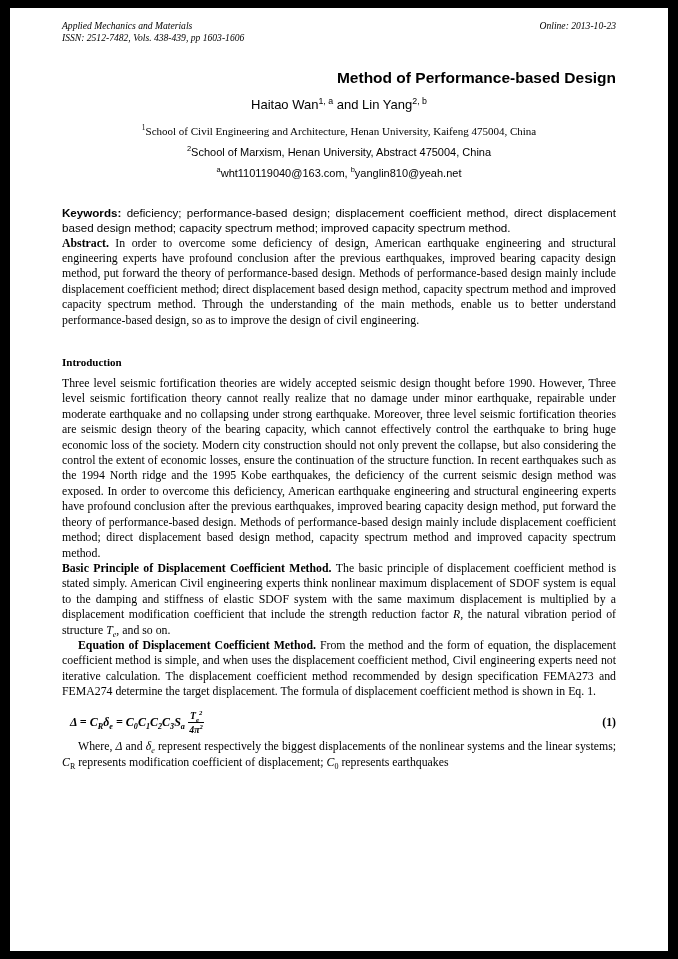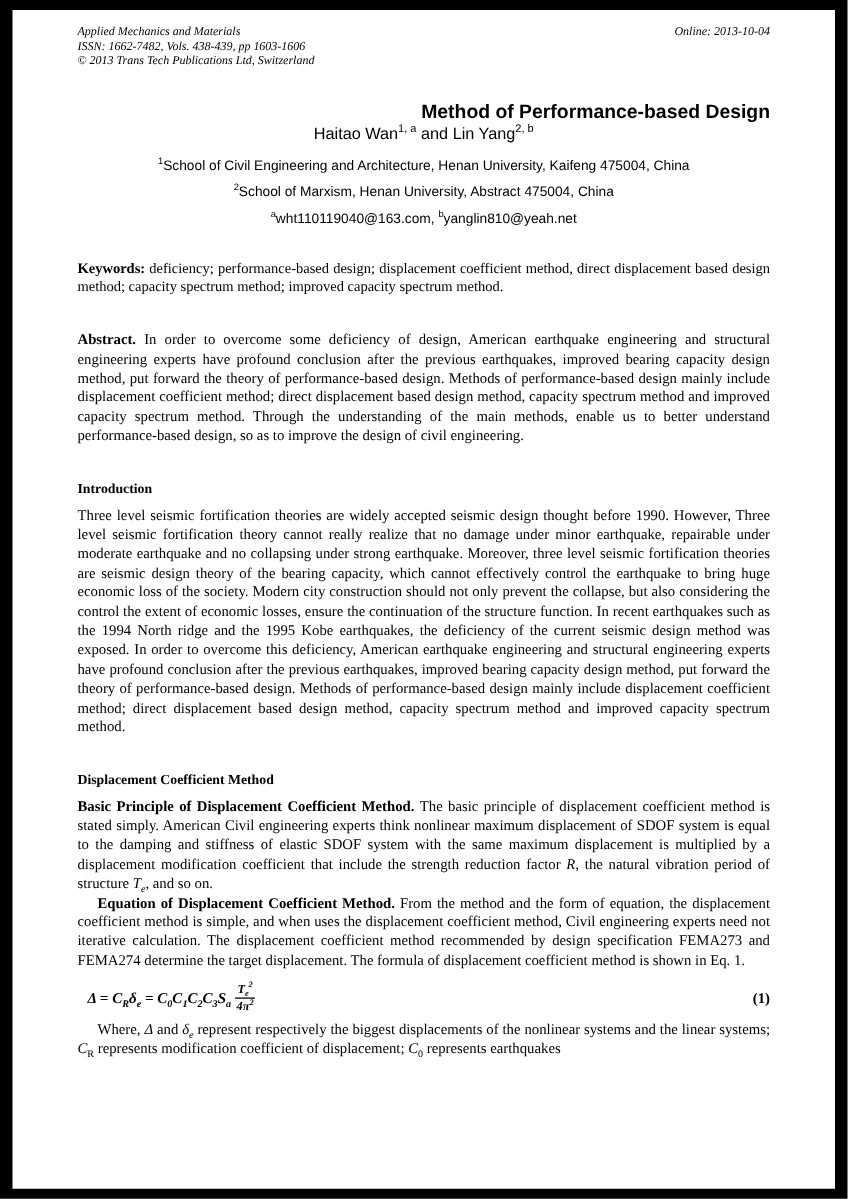--- a/index.html
+++ b/index.html
@@ -67,7 +67,7 @@
   <div class="jheader">
     <div class="row1">
       <span>Applied Mechanics and Materials</span>
-      <span>Online: 2013-10-04</span>
+      <span>Online: 2013-10-23</span>
     </div>
     <div>ISSN: 1662-7482, Vols. 438-439, pp 1603-1606</div>
     <div>© 2013 Trans Tech Publications Ltd, Switzerland</div>

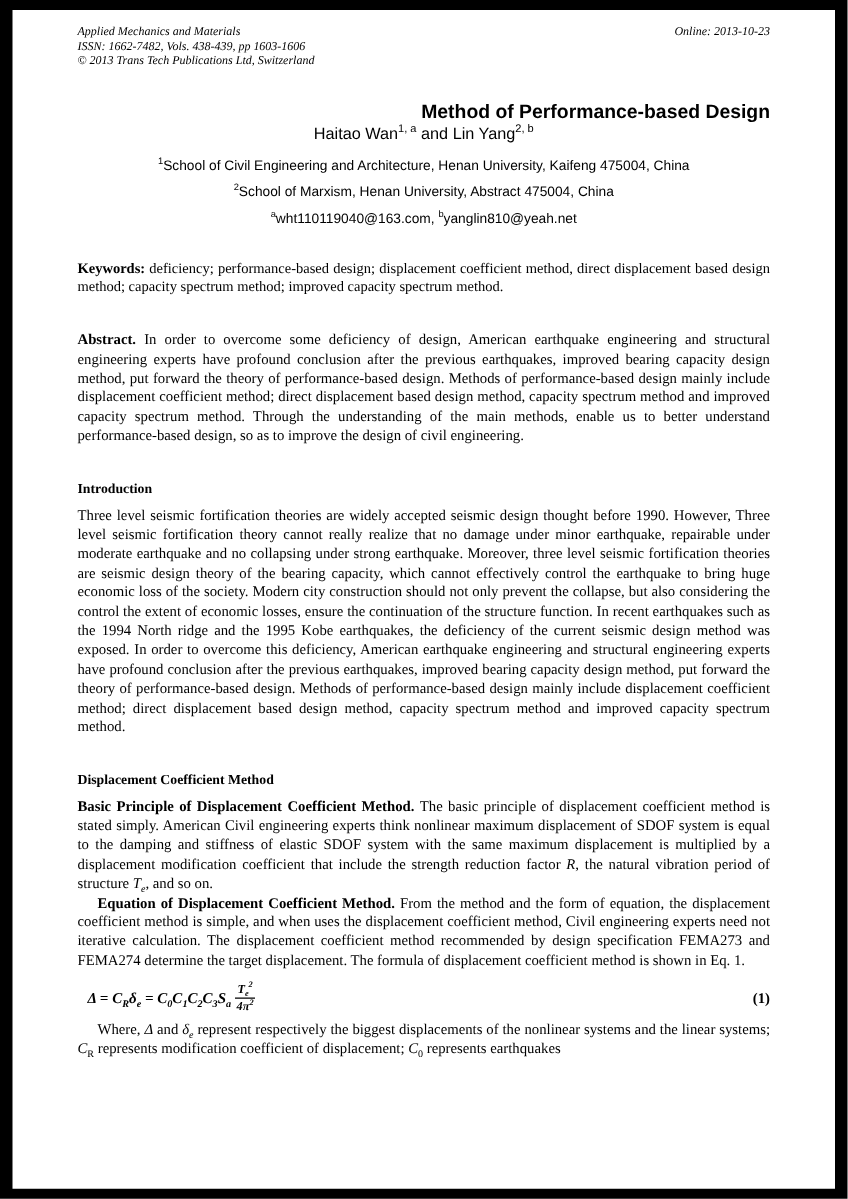--- a/index.html
+++ b/index.html
@@ -69,7 +69,7 @@
       <span>Applied Mechanics and Materials</span>
       <span>Online: 2013-10-23</span>
     </div>
-    <div>ISSN: 1662-7482, Vols. 438-439, pp 1603-1606</div>
+    <div>ISSN: 2512-7482, Vols. 438-439, pp 1603-1606</div>
     <div>© 2013 Trans Tech Publications Ltd, Switzerland</div>
   </div>
 

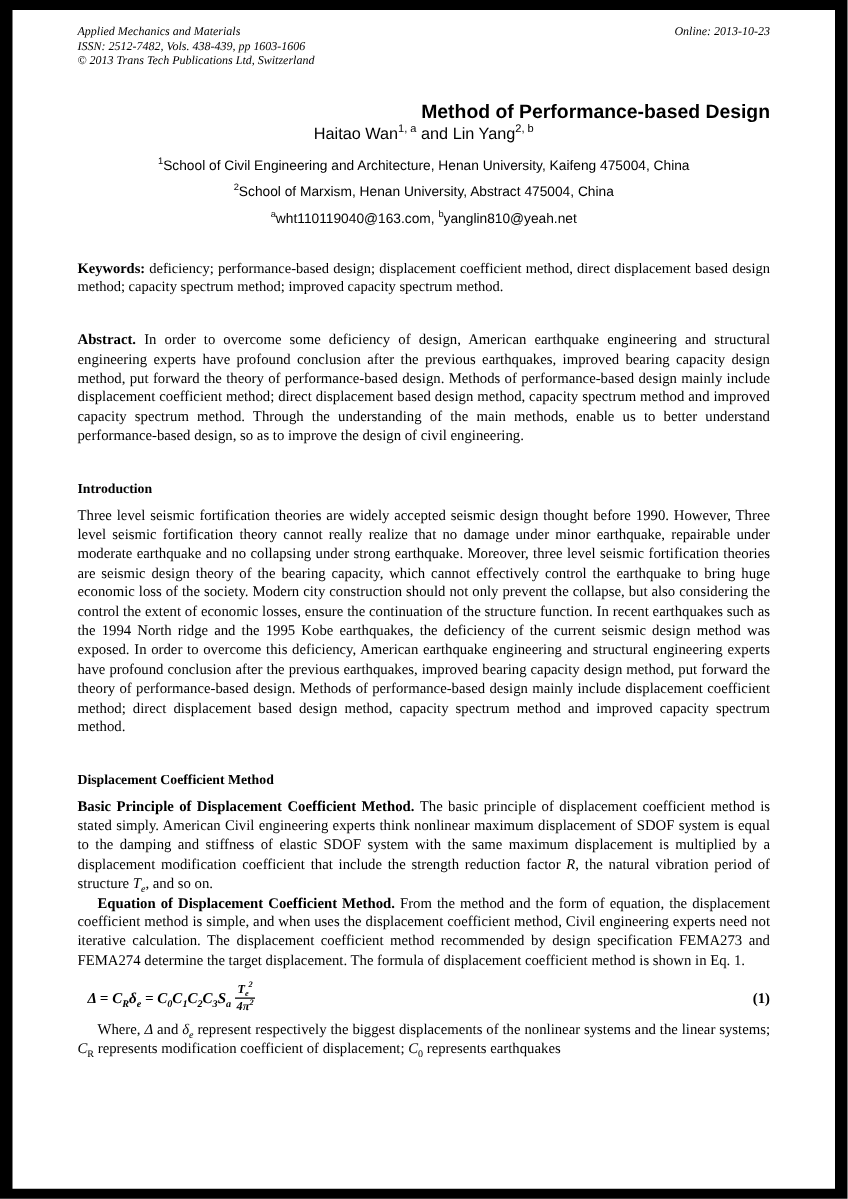--- a/index.html
+++ b/index.html
@@ -70,7 +70,6 @@
       <span>Online: 2013-10-23</span>
     </div>
     <div>ISSN: 2512-7482, Vols. 438-439, pp 1603-1606</div>
-    <div>© 2013 Trans Tech Publications Ltd, Switzerland</div>
   </div>
 
   <div class="title">Method of Performance-based Design</div>

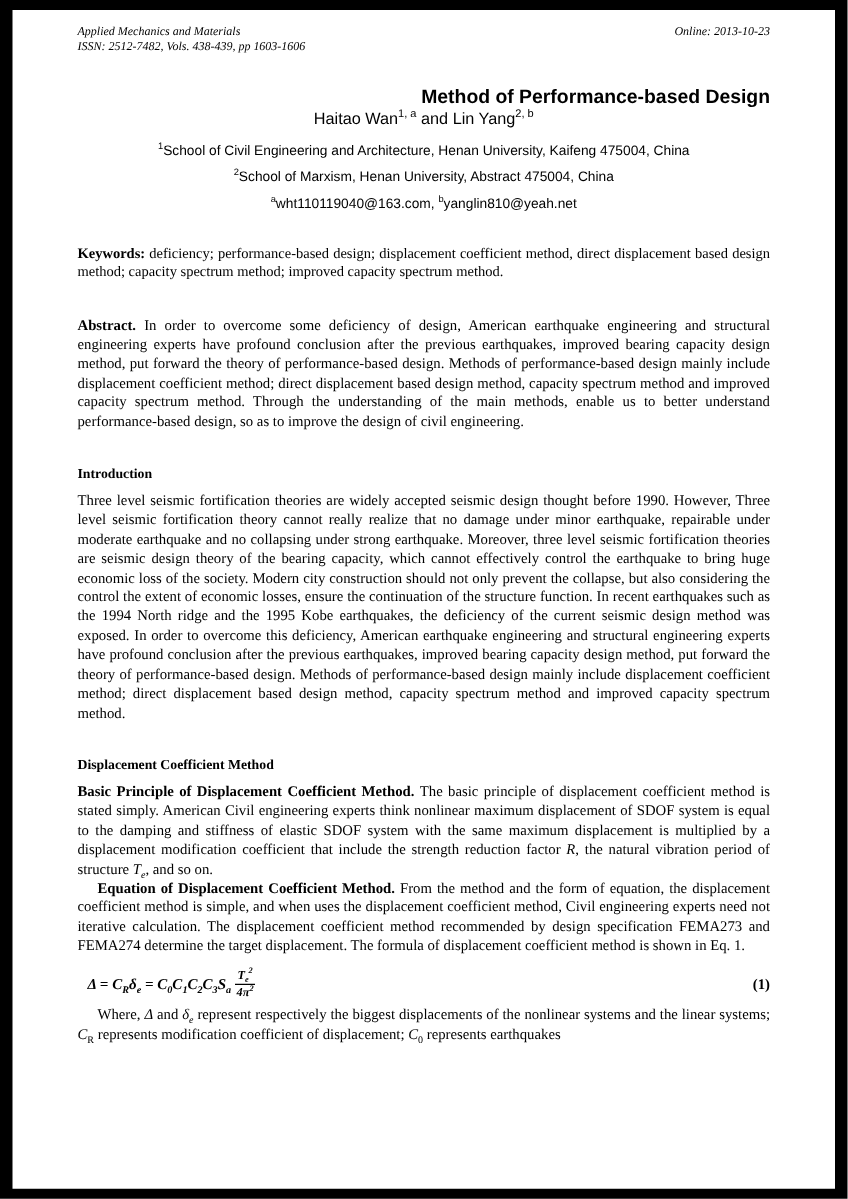--- a/index.html
+++ b/index.html
@@ -23,7 +23,7 @@
   }
   .authors{
     font-family:"Liberation Sans", sans-serif;font-size:13px;
-    text-align:center;
+    text-align:center;margin-top:10px;
   }
   .affil{
     font-family:"Liberation Sans", sans-serif;font-size:11px;

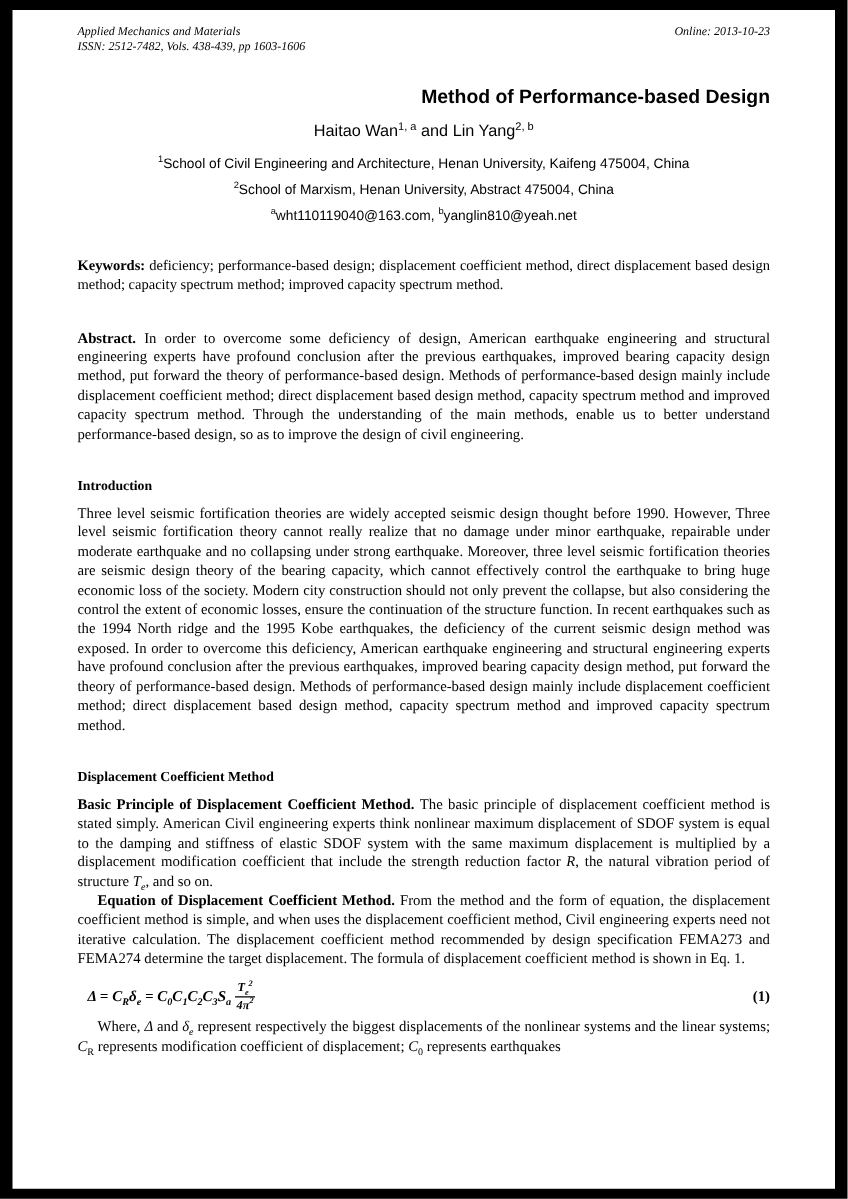--- a/index.html
+++ b/index.html
@@ -29,7 +29,7 @@
     font-family:"Liberation Sans", sans-serif;font-size:11px;
     text-align:center;margin-top:9px;
   }
-  .affil.first{margin-top:13px;}
+  .affil.first{margin-top:13px;font-family:Liberation Serif, serif;}
   
   .kw{
     font-family:Liberation Serif, serif;font-size:11.6px;line-height:15.2px;

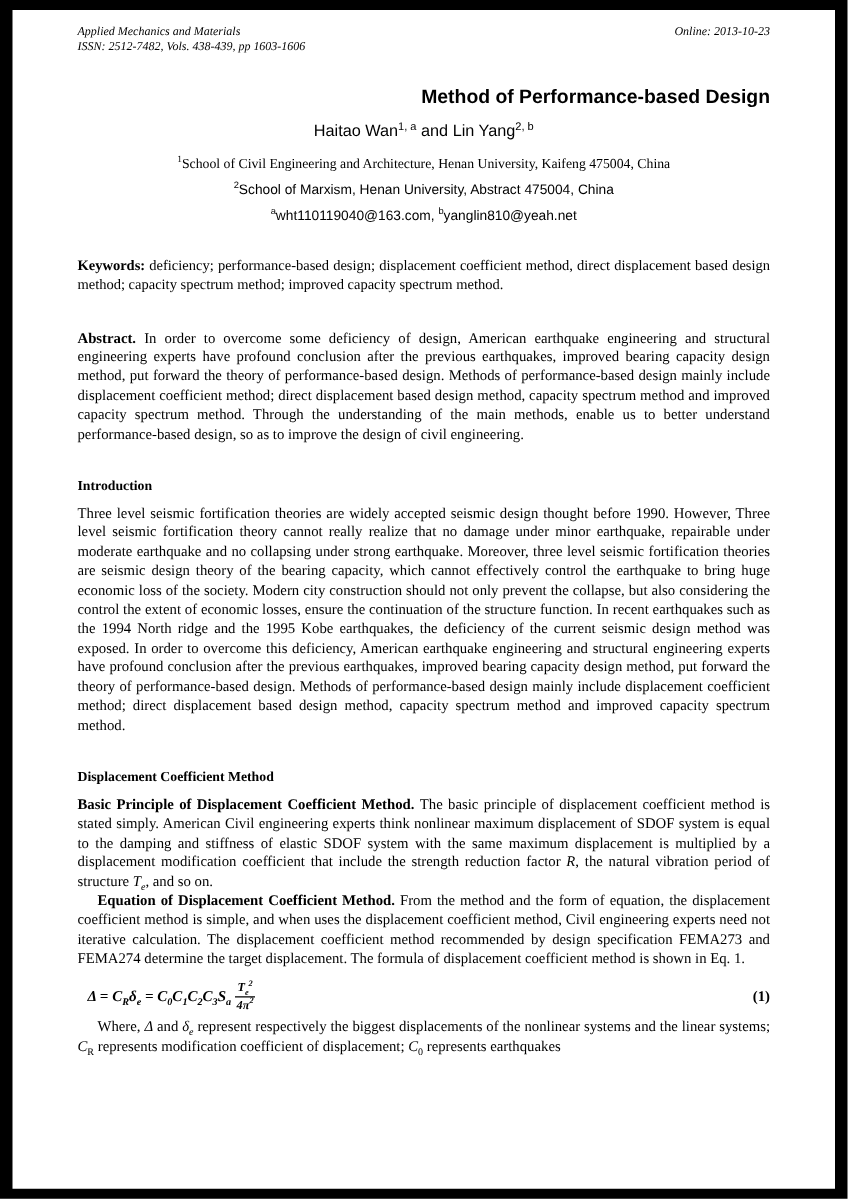--- a/index.html
+++ b/index.html
@@ -32,7 +32,7 @@
   .affil.first{margin-top:13px;font-family:Liberation Serif, serif;}
   
   .kw{
-    font-family:Liberation Serif, serif;font-size:11.6px;line-height:15.2px;
+    font-family:Liberation Sans, sans-serif;font-size:11.6px;line-height:15.2px;
     text-align:justify;margin-top:26px;
   }
   .para{

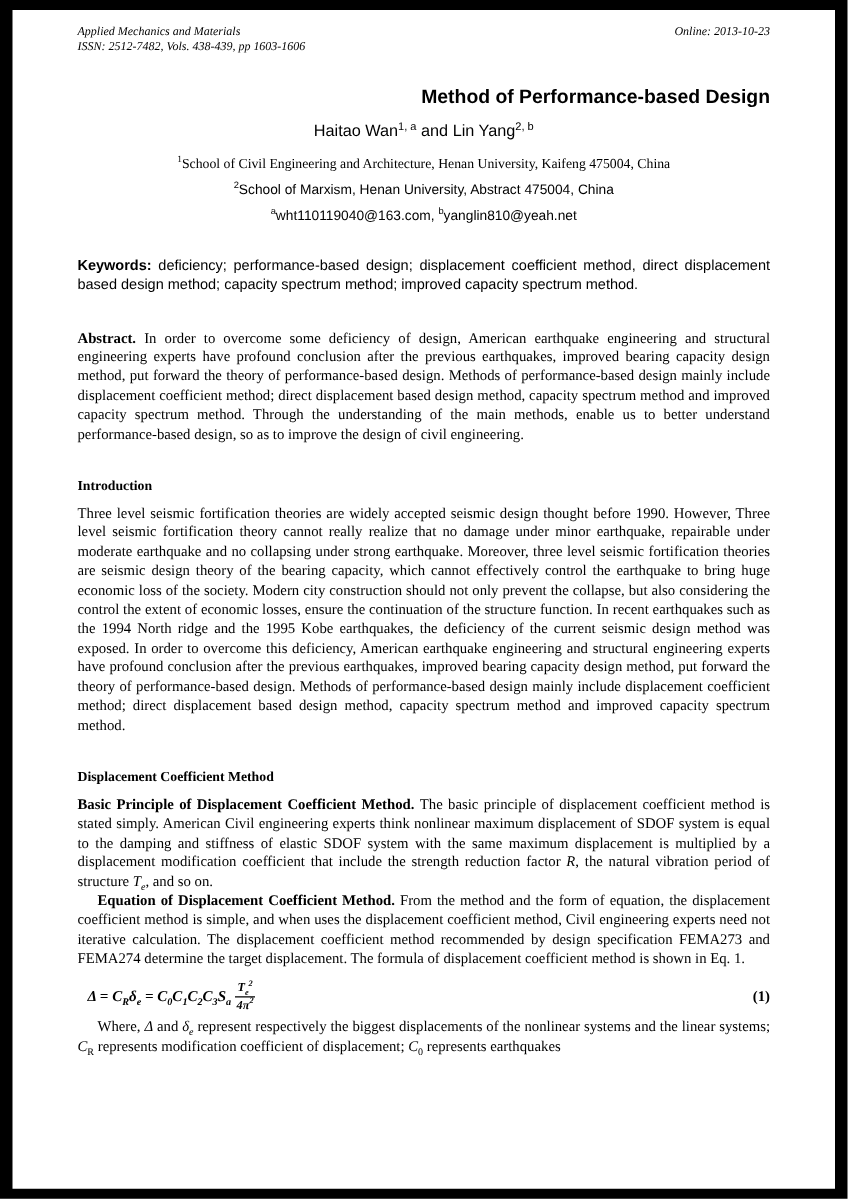--- a/index.html
+++ b/index.html
@@ -38,7 +38,7 @@
   .para{
     font-size:11.8px;line-height:15.4px;text-align:justify;margin-top:0;
   }
-  .abstract{margin-top:27px;}
+  .abstract{}
   .heading{
     font-weight:bold;font-size:11px;margin-top:28px;margin-bottom:8px;
   }

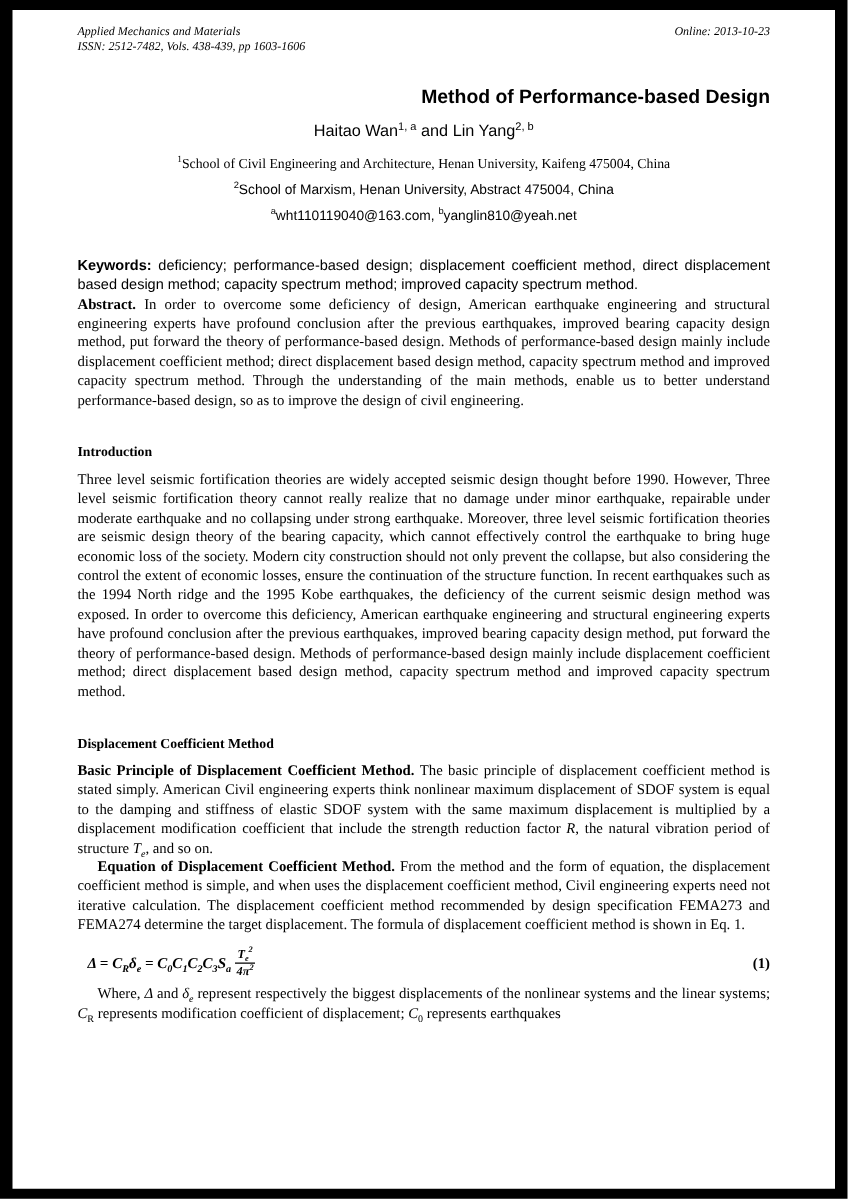--- a/index.html
+++ b/index.html
@@ -87,7 +87,6 @@
   <div class="heading">Introduction</div>
   <div class="para"><span>Three level seismic fortification theories are widely accepted seismic design thought before 1990. However, Three level seismic fortification theory cannot really realize that no damage under minor earthquake, repairable under moderate earthquake and no collapsing under strong earthquake. Moreover, three level seismic fortification theories are seismic design theory of the bearing capacity, which cannot effectively control the earthquake to bring huge economic loss of the society. Modern city construction should not only prevent the collapse, but also considering the control the extent of economic losses, ensure the continuation of the structure function. In recent earthquakes such as the 1994 North ridge and the 1995 Kobe earthquakes, the deficiency of the current seismic design method was exposed. In order to overcome this deficiency, American earthquake engineering and structural engineering experts have profound conclusion after the previous earthquakes, improved bearing capacity design method, put forward the theory of performance-based design. Methods of performance-based design mainly include displacement coefficient method; direct displacement based design method, capacity spectrum method and improved capacity spectrum method.</span></div>
 
-  <div class="heading">Displacement Coefficient Method</div>
   <div class="para"><b>Basic Principle of Displacement Coefficient Method. </b><span>The basic principle of displacement coefficient method is stated simply. American Civil engineering experts think nonlinear maximum displacement of SDOF system is equal to the damping and stiffness of elastic SDOF system with the same maximum displacement is multiplied by a displacement modification coefficient that include the strength reduction factor </span><i>R</i><span>, the natural vibration period of structure </span><i>T</i><sub style="font-style: italic;">e</sub><span>, and so on.</span></div>
   <div class="para indent"><b>Equation of Displacement Coefficient Method. </b><span>From the method and the form of equation, the displacement coefficient method is simple, and when uses the displacement coefficient method, Civil engineering experts need not iterative calculation. The displacement coefficient method recommended by design specification FEMA273 and FEMA274 determine the target displacement. The formula of displacement coefficient method is shown in Eq. 1.</span></div>
 

